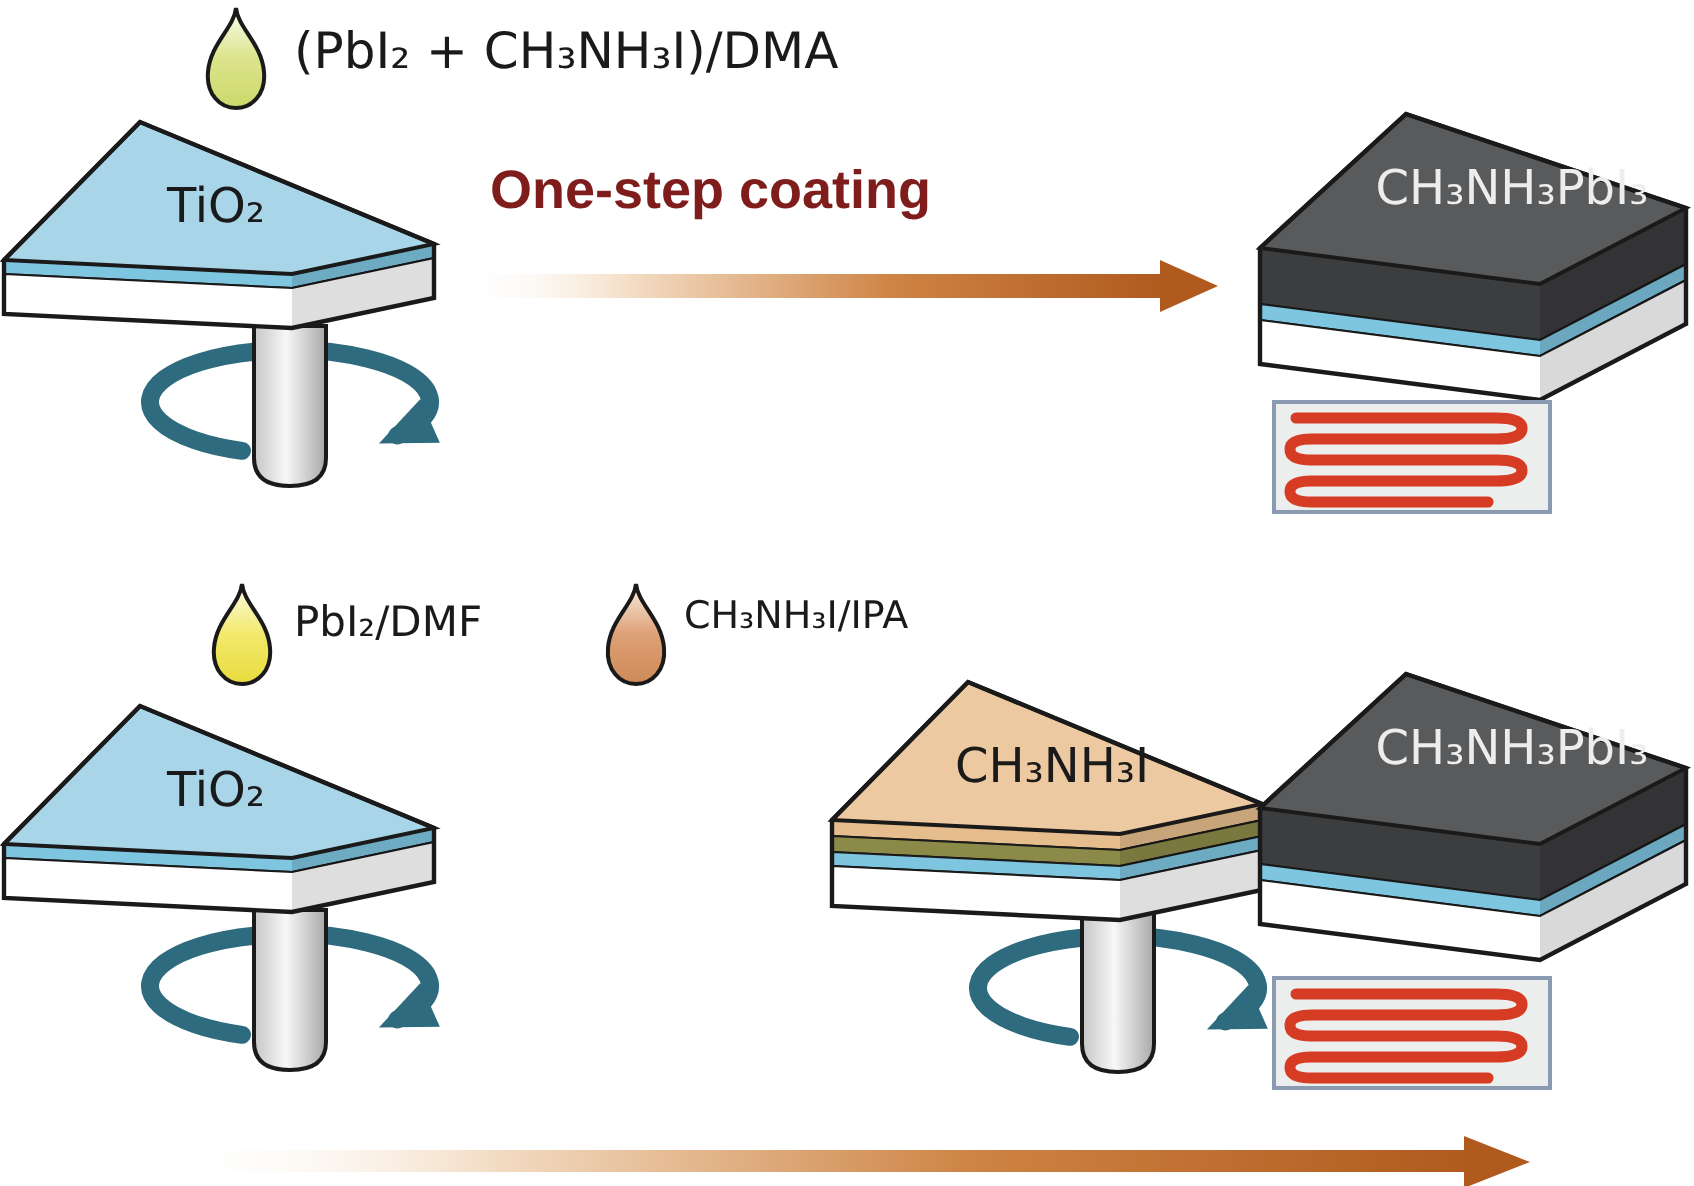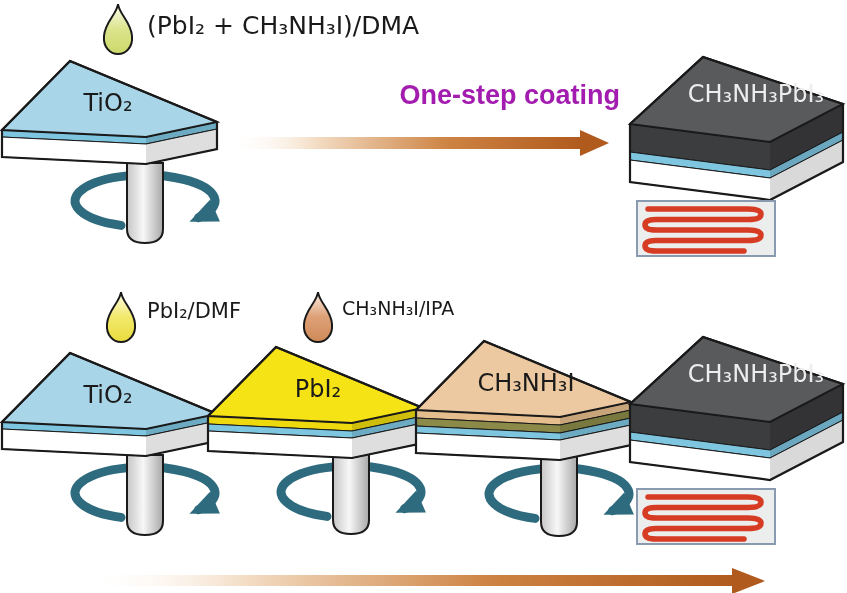--- a/index.html
+++ b/index.html
@@ -13,7 +13,7 @@
   }
   .process-title{
     font-family:"Liberation Sans","DejaVu Sans",sans-serif;font-weight:bold;font-size:27px;
-    color:#a21caf;text-align:right;white-space:nowrap;
+    color:#7f1d1d;text-align:left;white-space:nowrap;
   }
   svg{display:block;overflow:visible;}
   .slab-text{font-family:"DejaVu Sans",sans-serif;font-size:24px;}

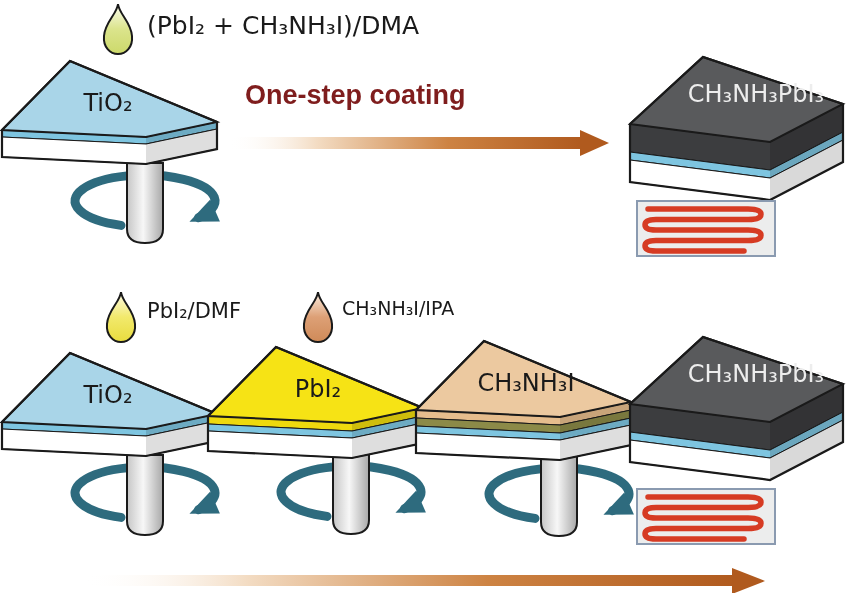--- a/index.html
+++ b/index.html
@@ -126,21 +126,6 @@
     </svg>
   </div>
 
-  <div class="station" style="left:206px;top:344px;width:226px;height:206px;">
-    <svg class="base" style="left:45px;top:110px;" width="200" height="100" viewBox="0 0 200 100">
-      <path d="M76,62.4 A70,26 0 1 1 153.6,54.7" fill="none" stroke-width="9" stroke-linecap="round" marker-end="url(#mSpin)" stroke="#2e6b7e"></path>
-      <path d="M82,0 L82,66 Q82,80 100,80 Q118,80 118,66 L118,0 Z" fill="url(#gRod)" stroke="#1a1a1a" stroke-width="2"></path>
-    </svg>
-    <svg class="slab" width="220" height="118" viewBox="0 0 220 118">
-      <polygon points="2,72 146,79 217,64 217,72 146,87 2,80" stroke="#1a1a1a" stroke-width="1" fill="#eed90e"></polygon>
-      <polygon points="2,80 146,87 217,72 217,79 146,94 2,87" stroke="#1a1a1a" stroke-width="1" fill="#7ec5e0"></polygon>
-      <polygon points="2,87 146,94 217,79 217,99 146,114 2,107" stroke="#1a1a1a" stroke-width="1" fill="#ffffff"></polygon>
-      <polygon points="146,79 217,64 217,99 146,114" fill="#000000" opacity="0.13"></polygon>
-      <polygon points="2,72 70,3 217,64 146,79" stroke="#1a1a1a" stroke-width="2" fill="#f6e315"></polygon>
-      <polygon points="2,72 70,3 217,64 217,99 146,114 2,107" fill="none" stroke="#1a1a1a" stroke-width="2.2"></polygon>
-      <text x="112" y="53" text-anchor="middle" class="slab-text" fill="#1a1a1a">PbI₂</text>
-    </svg>
-  </div>
 
   <div class="station" style="left:414px;top:338px;width:226px;height:212px;">
     <svg class="base" style="left:45px;top:118px;" width="200" height="100" viewBox="0 0 200 100">

